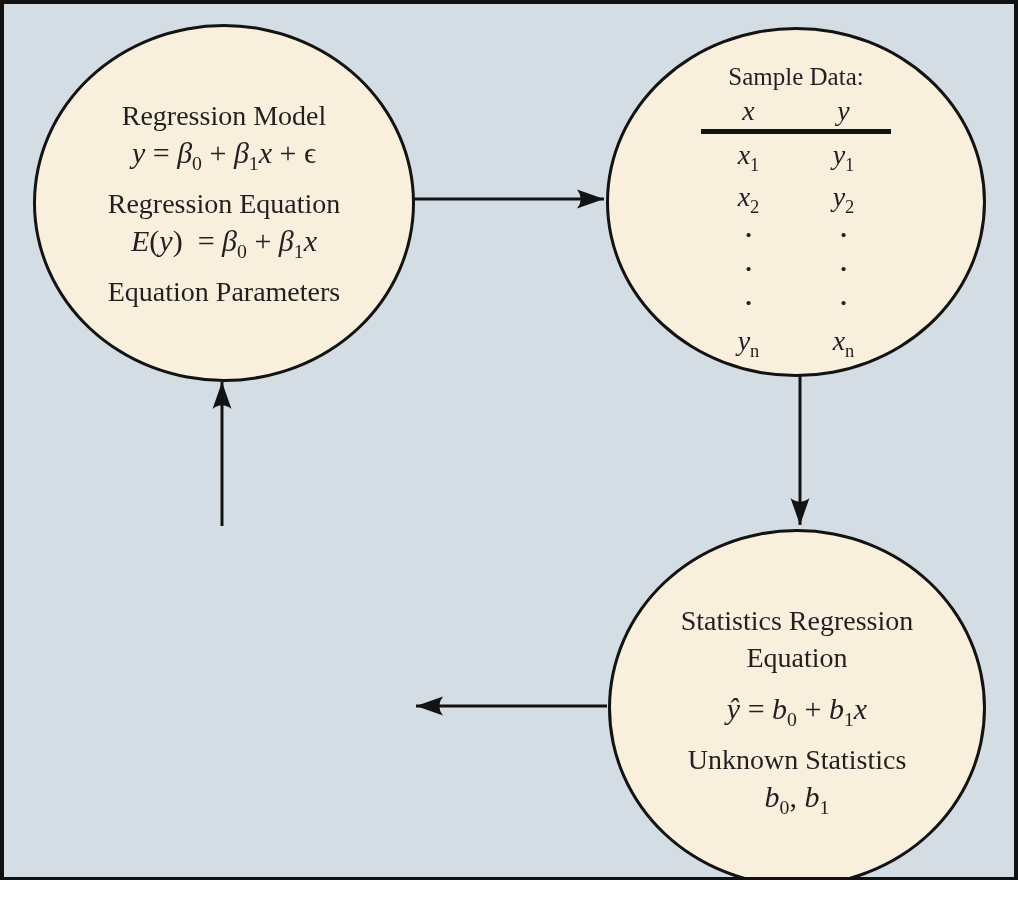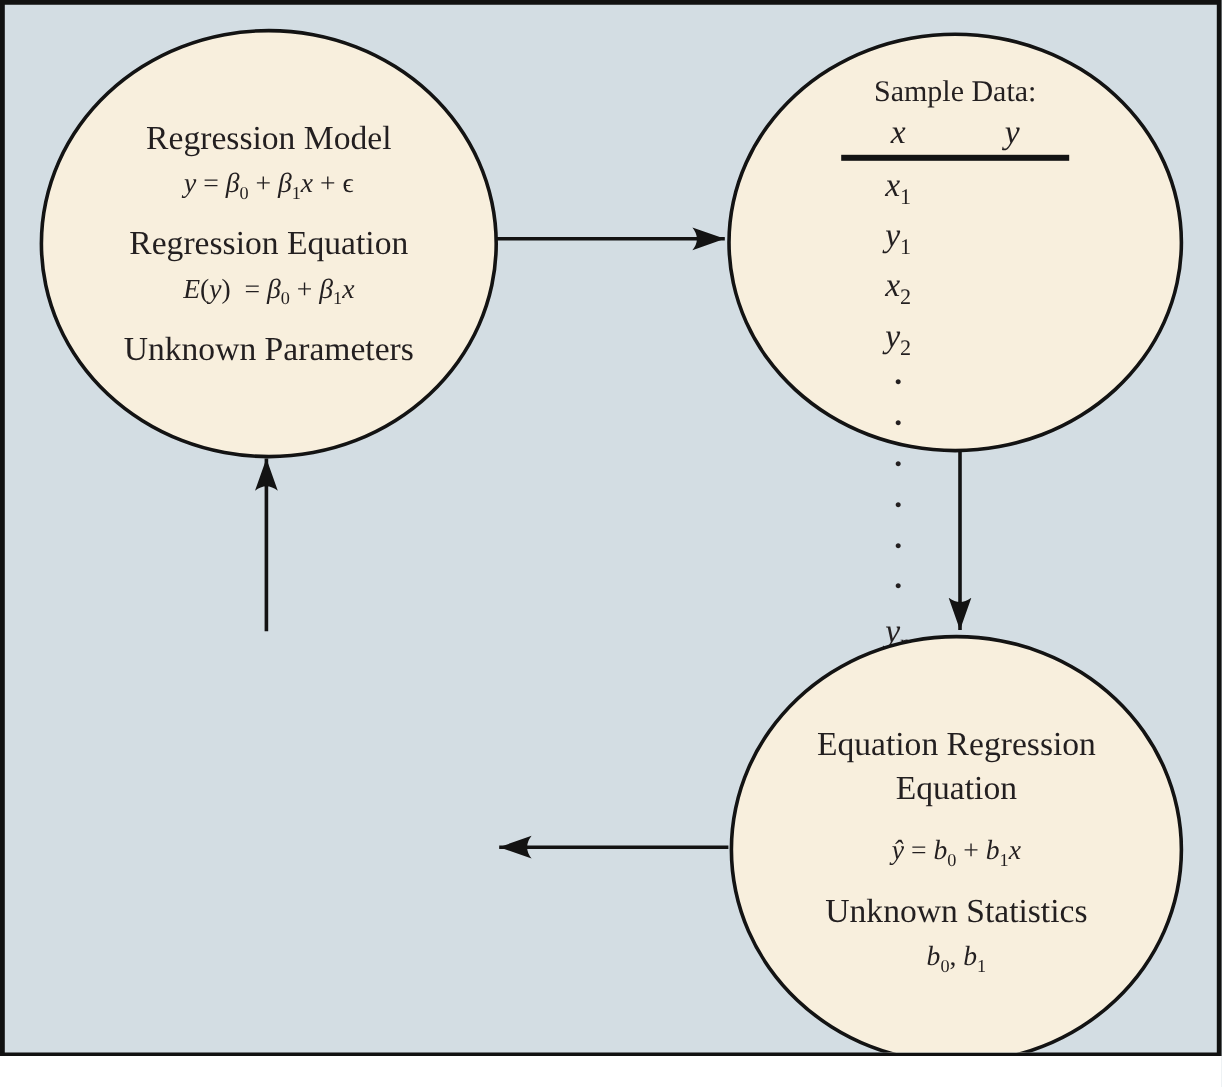--- a/index.html
+++ b/index.html
@@ -24,7 +24,7 @@
   .bl{left:31px;top:523px;width:378px;height:360px;}
   .br{left:604px;top:525px;width:378px;height:358px;}
   .line{font-size:28px;line-height:37px;white-space:nowrap;}
-  .math{font-size:23px;}
+  .math{font-size:30px;}
   sub{font-size:66%;line-height:0;}
   .group{margin:7px 0;}
   .bl .line{line-height:57px;}

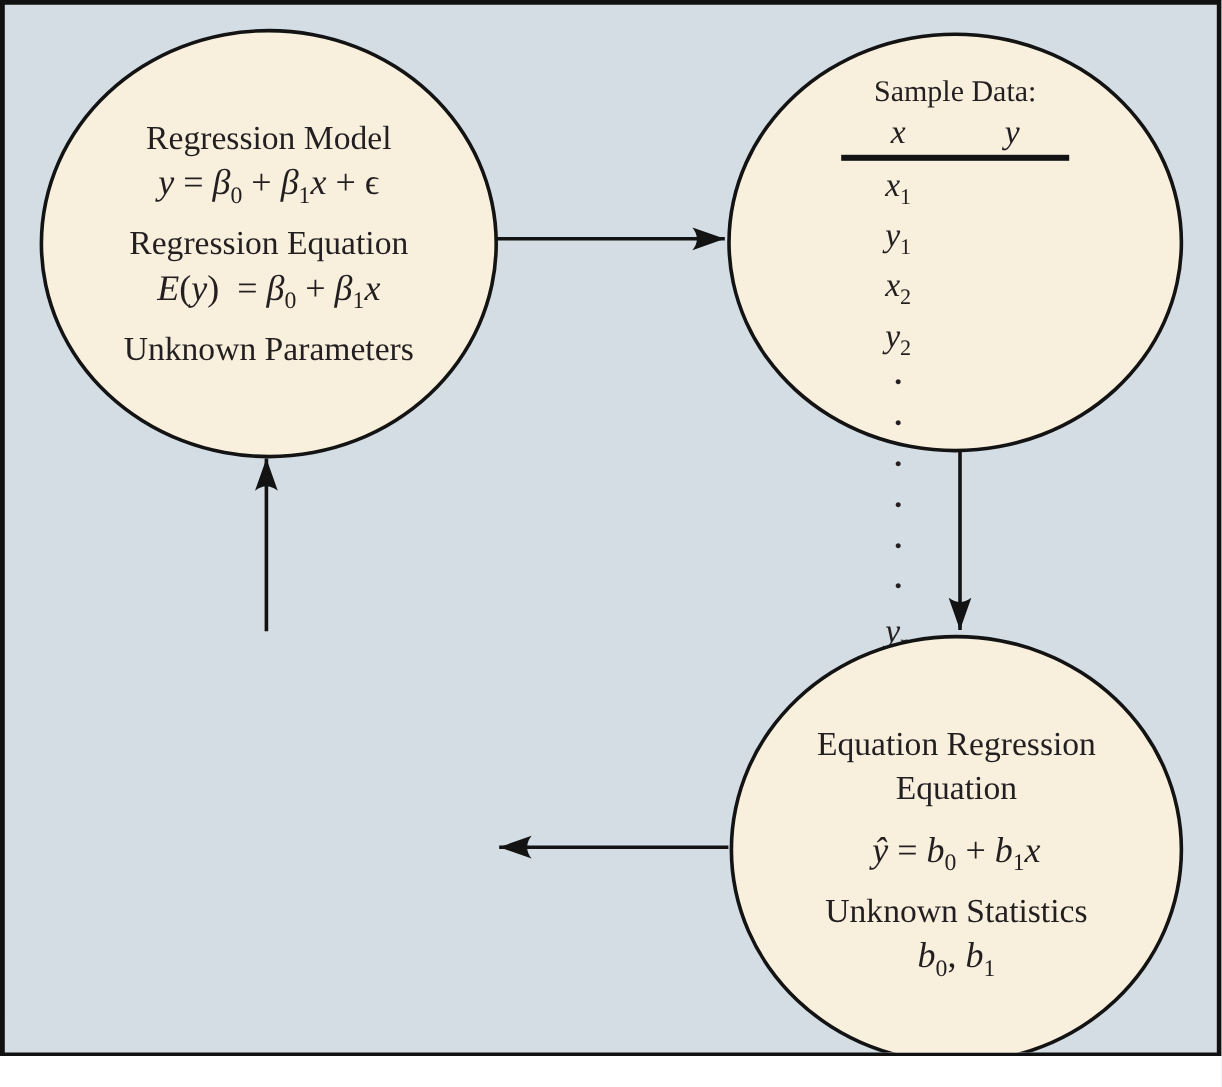--- a/index.html
+++ b/index.html
@@ -32,7 +32,7 @@
   .sd-title{font-size:25px;line-height:38px;}
   .sd-head{display:flex;width:190px;justify-content:space-around;
     font-size:28px;line-height:30px;border-bottom:5px solid #131313;padding-bottom:3px;}
-  .sd-row{display:flex;width:190px;justify-content:space-between;font-size:28px;line-height:42px;flex-direction:column;}
+  .sd-row{display:flex;width:190px;justify-content:space-between;font-size:28px;line-height:42px;}
   .sd-row.dots{line-height:34px;font-size:26px;font-weight:bold;}
   .sd-cell{display:inline-block;width:50%;}
 </style>

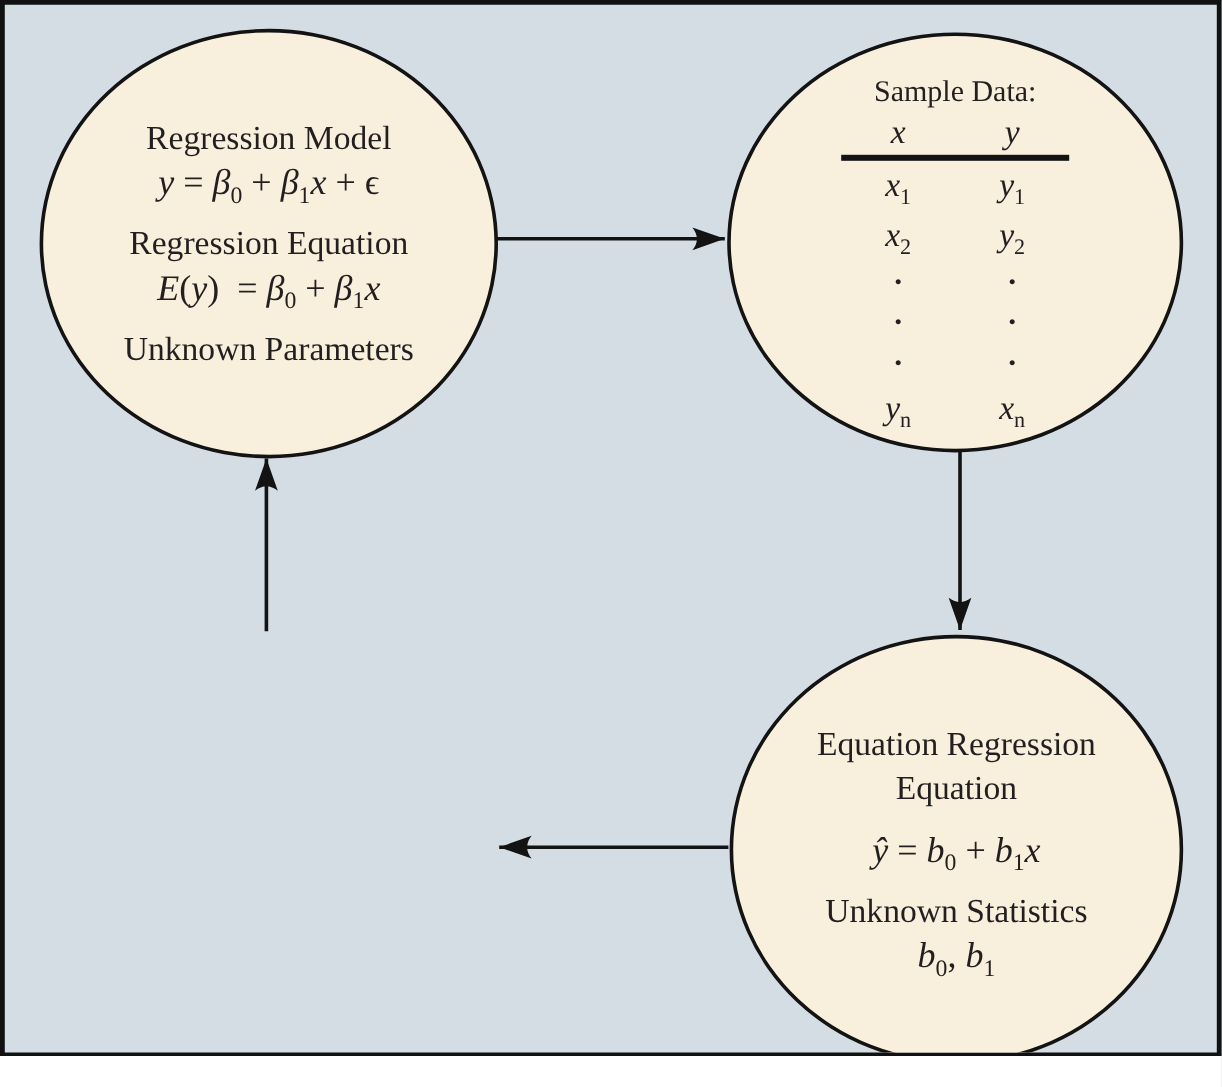--- a/index.html
+++ b/index.html
@@ -71,7 +71,7 @@
       <div class="line math"><i>E</i>(<i>y</i>) &nbsp;= <i>β</i><sub>0</sub> + <i>β</i><sub>1</sub><i>x</i></div>
     </div>
     <div class="group">
-      <div class="line">Unknown Parameters</div>
+      <div class="line">Equation Parameters</div>
     </div>
   </div>
 

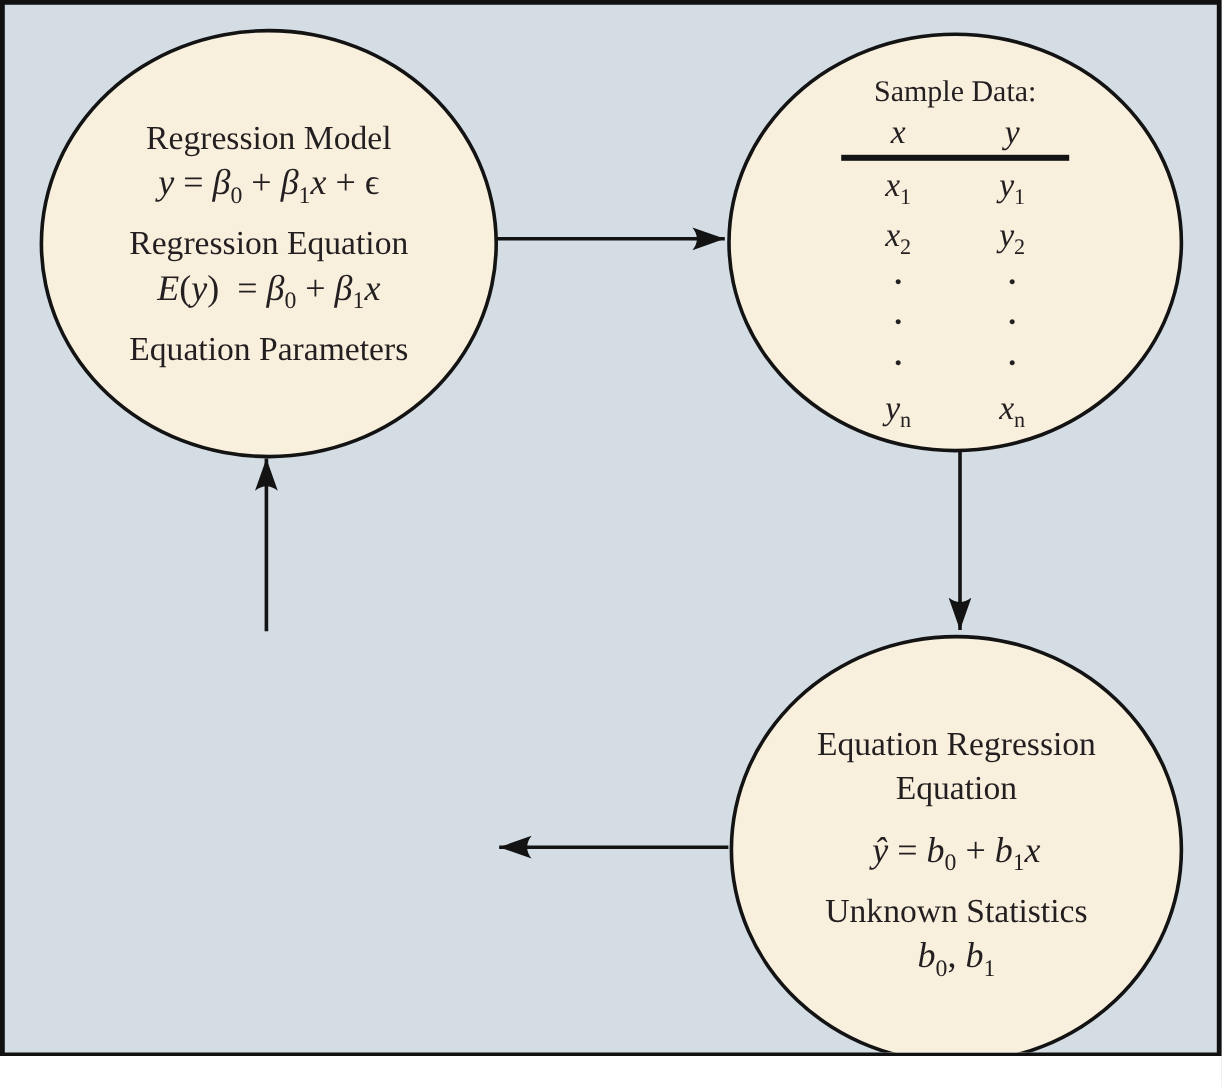--- a/index.html
+++ b/index.html
@@ -110,7 +110,7 @@
 
   <div class="circle br">
     <div class="group">
-      <div class="line">Equation Regression</div>
+      <div class="line">Statistics Regression</div>
       <div class="line">Equation</div>
     </div>
     <div class="group">

